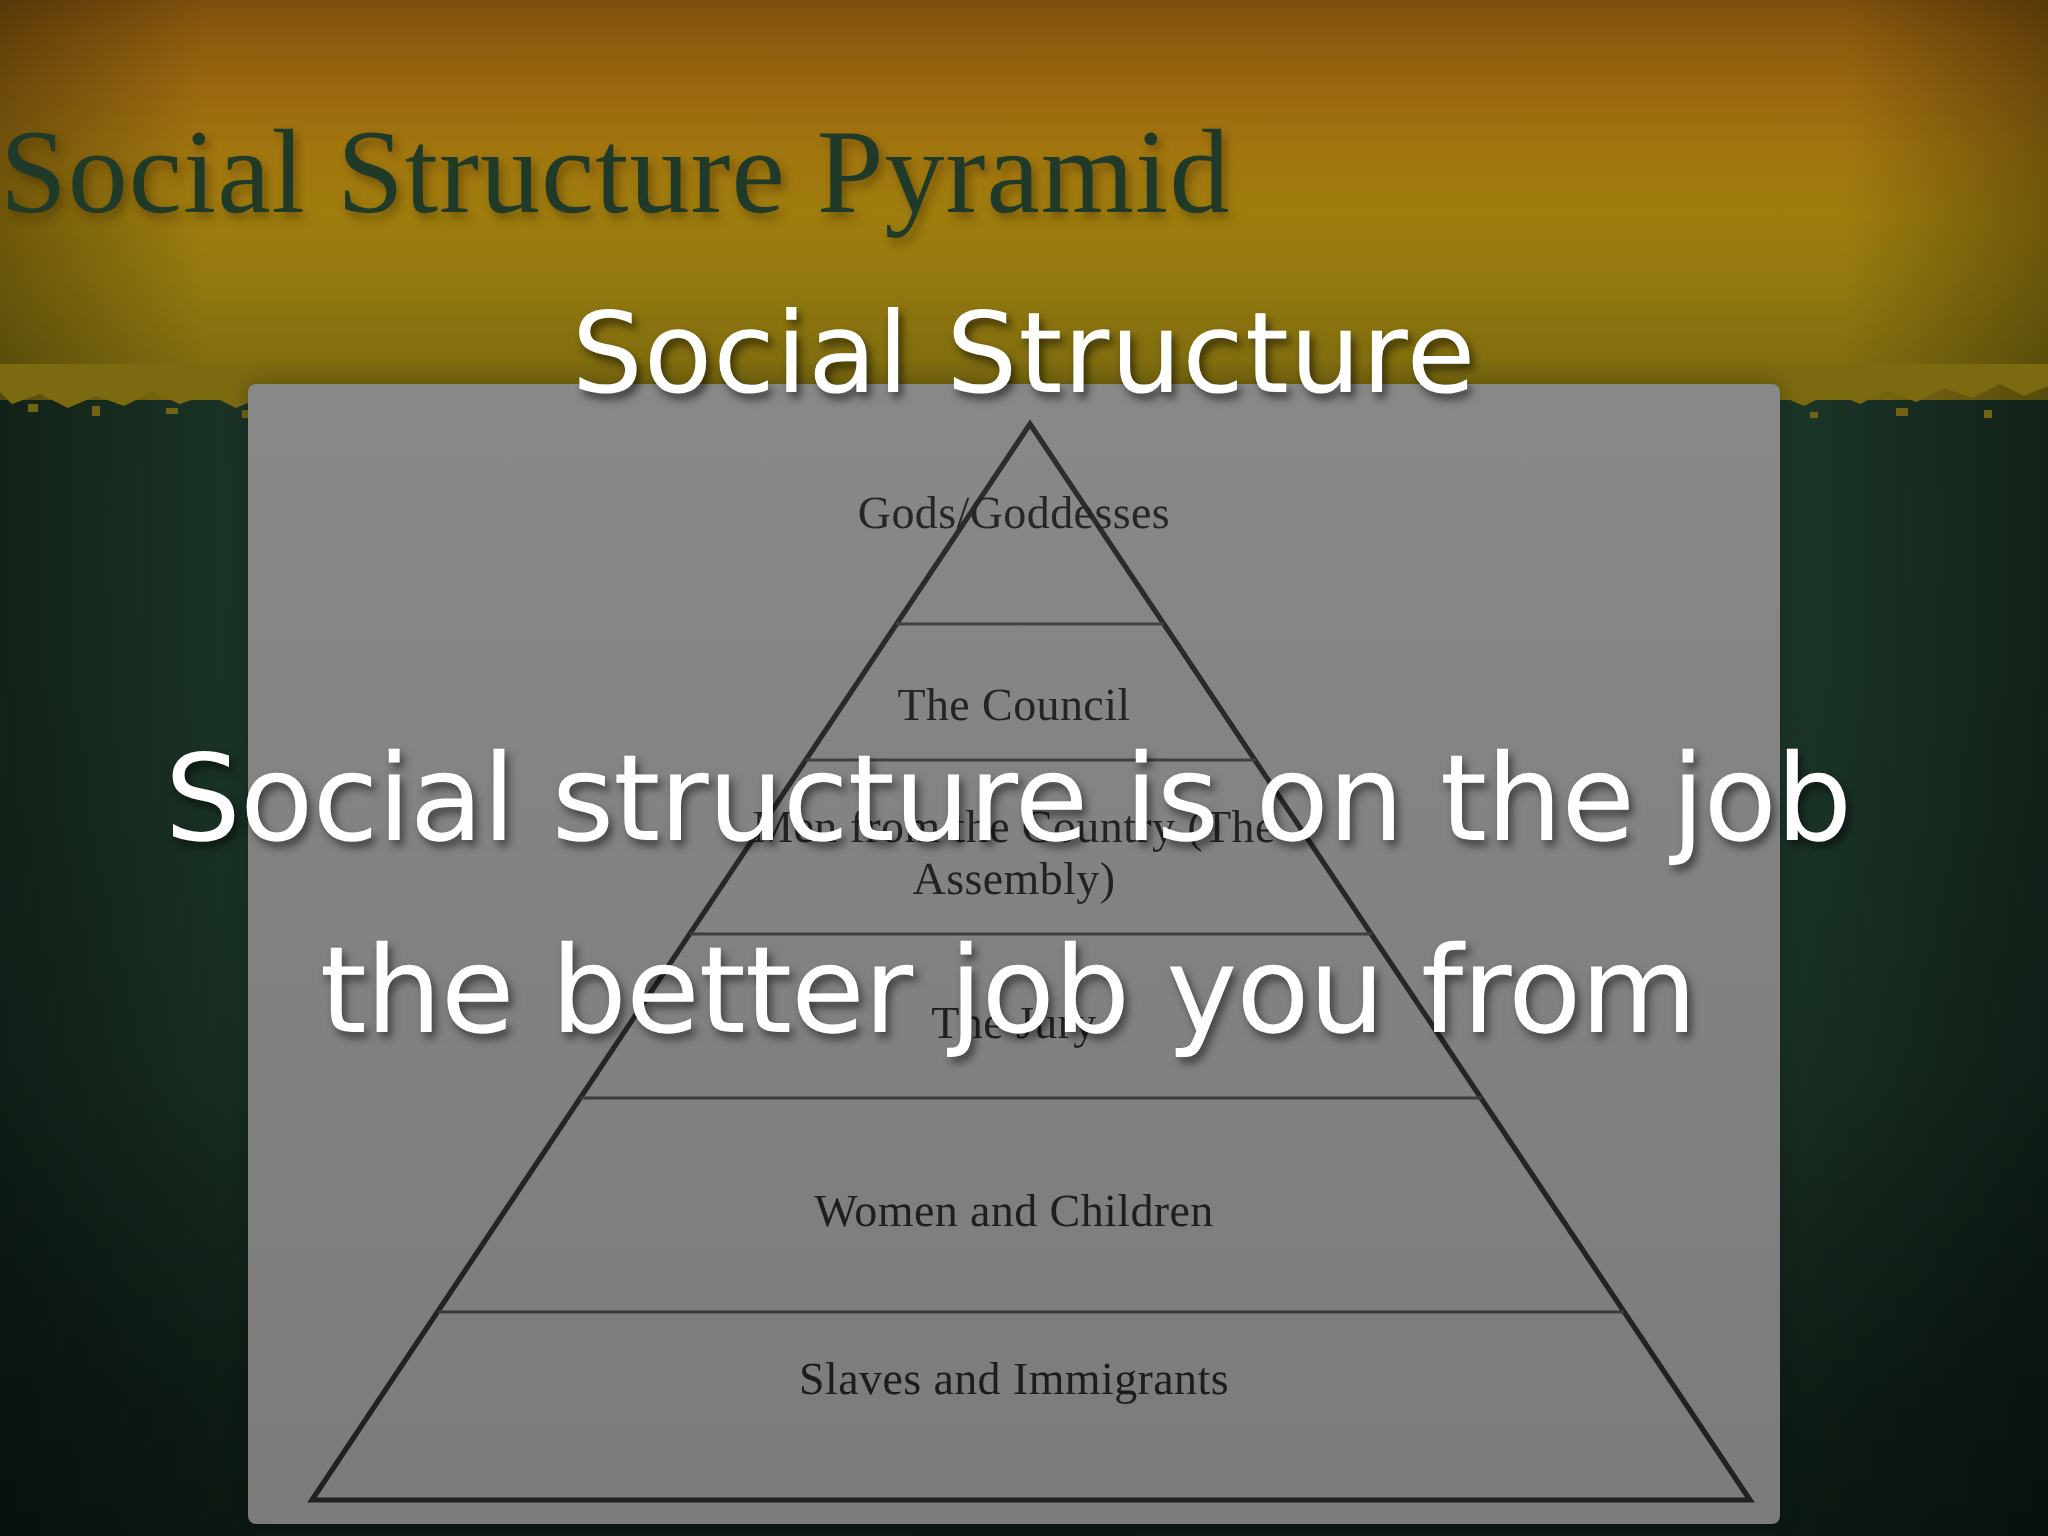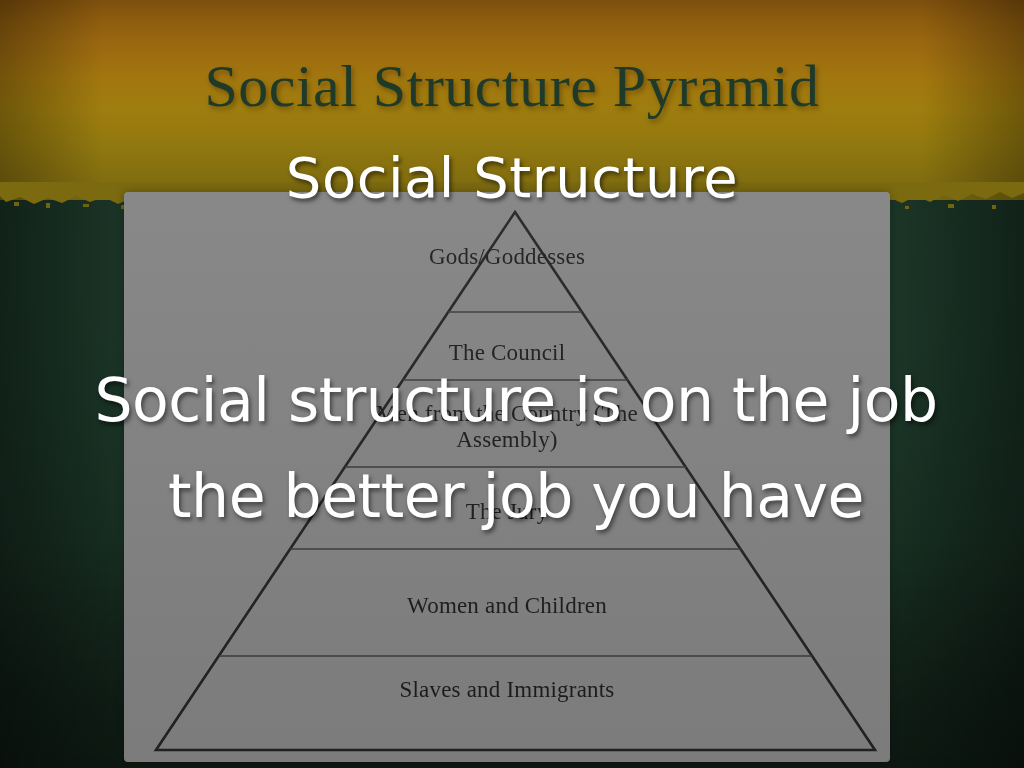--- a/index.html
+++ b/index.html
@@ -141,7 +141,7 @@
     left: 0;
     top: 56px;
     width: 1024px;
-    text-align: center;
+    text-align: left;
     color: #1f3a28;
     font-family: "Liberation Serif", "DejaVu Serif", serif;
     font-weight: 400;

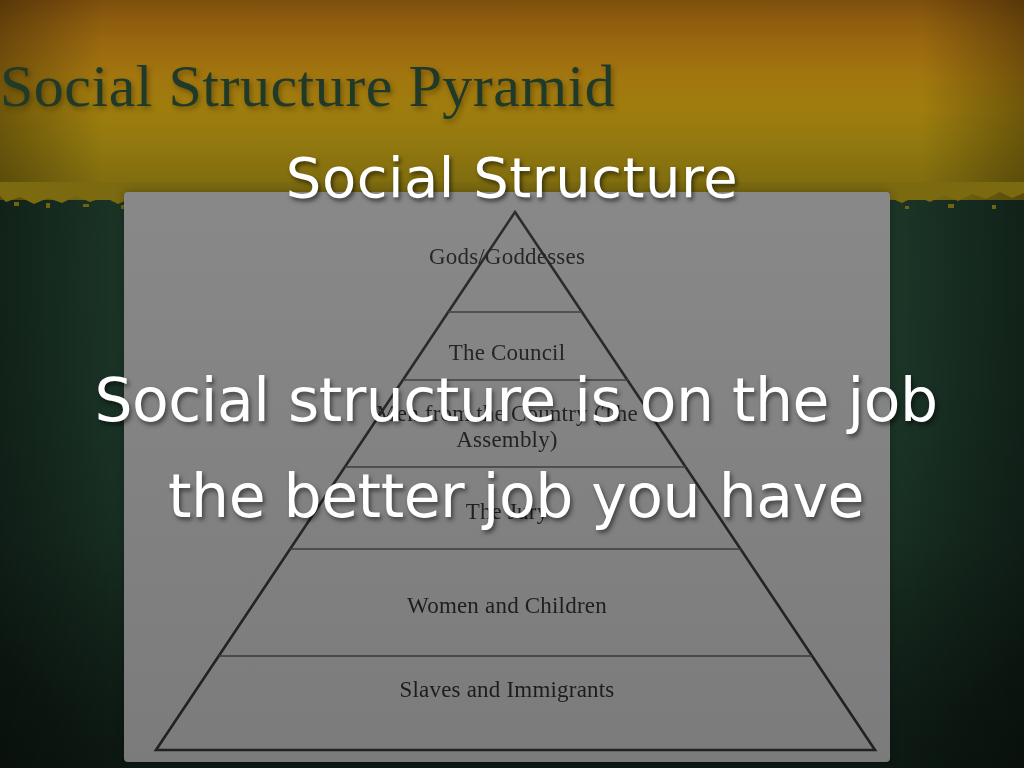--- a/index.html
+++ b/index.html
@@ -131,7 +131,6 @@
     line-height: 96px;
     letter-spacing: -0.5px;
     text-shadow: 2px 3px 4px rgba(0,0,0,.5);
-    margin-left: 12px;
   }
   .body-line { display: block; white-space: nowrap; }
 

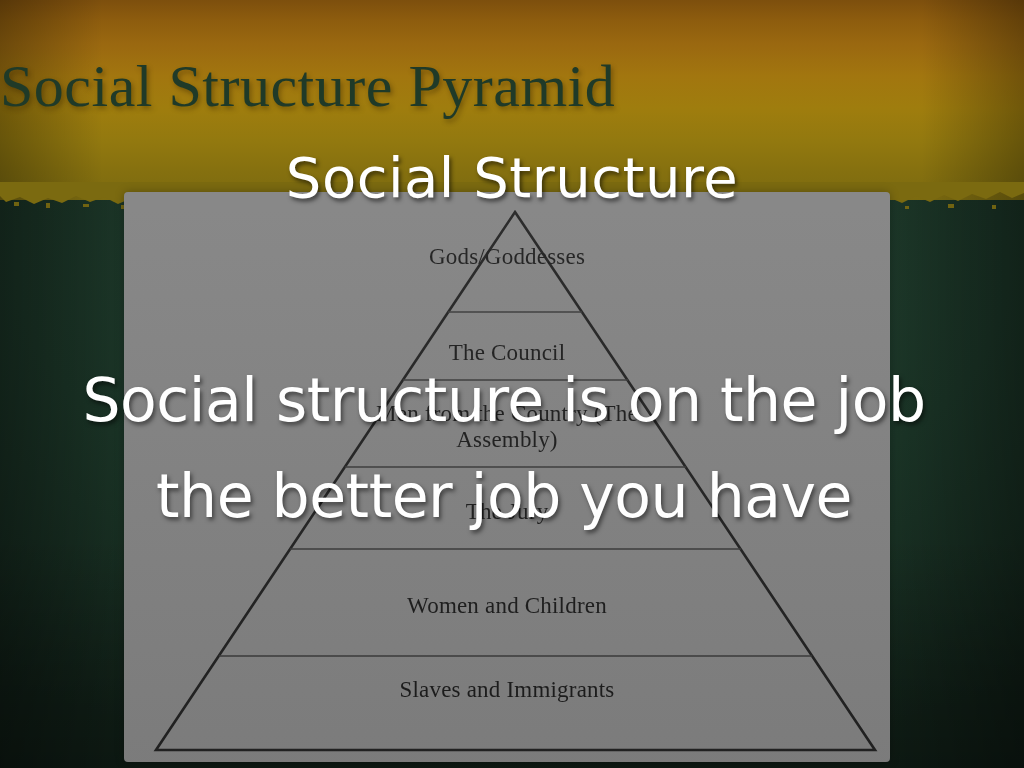--- a/index.html
+++ b/index.html
@@ -218,7 +218,7 @@
 
   <div class="body-text">
     <span class="body-line">Social structure is on the job</span>
-    <span class="body-line">the better job you have</span>
+    <span class="body-line">the better job you from</span>
   </div>
 
 </div>

